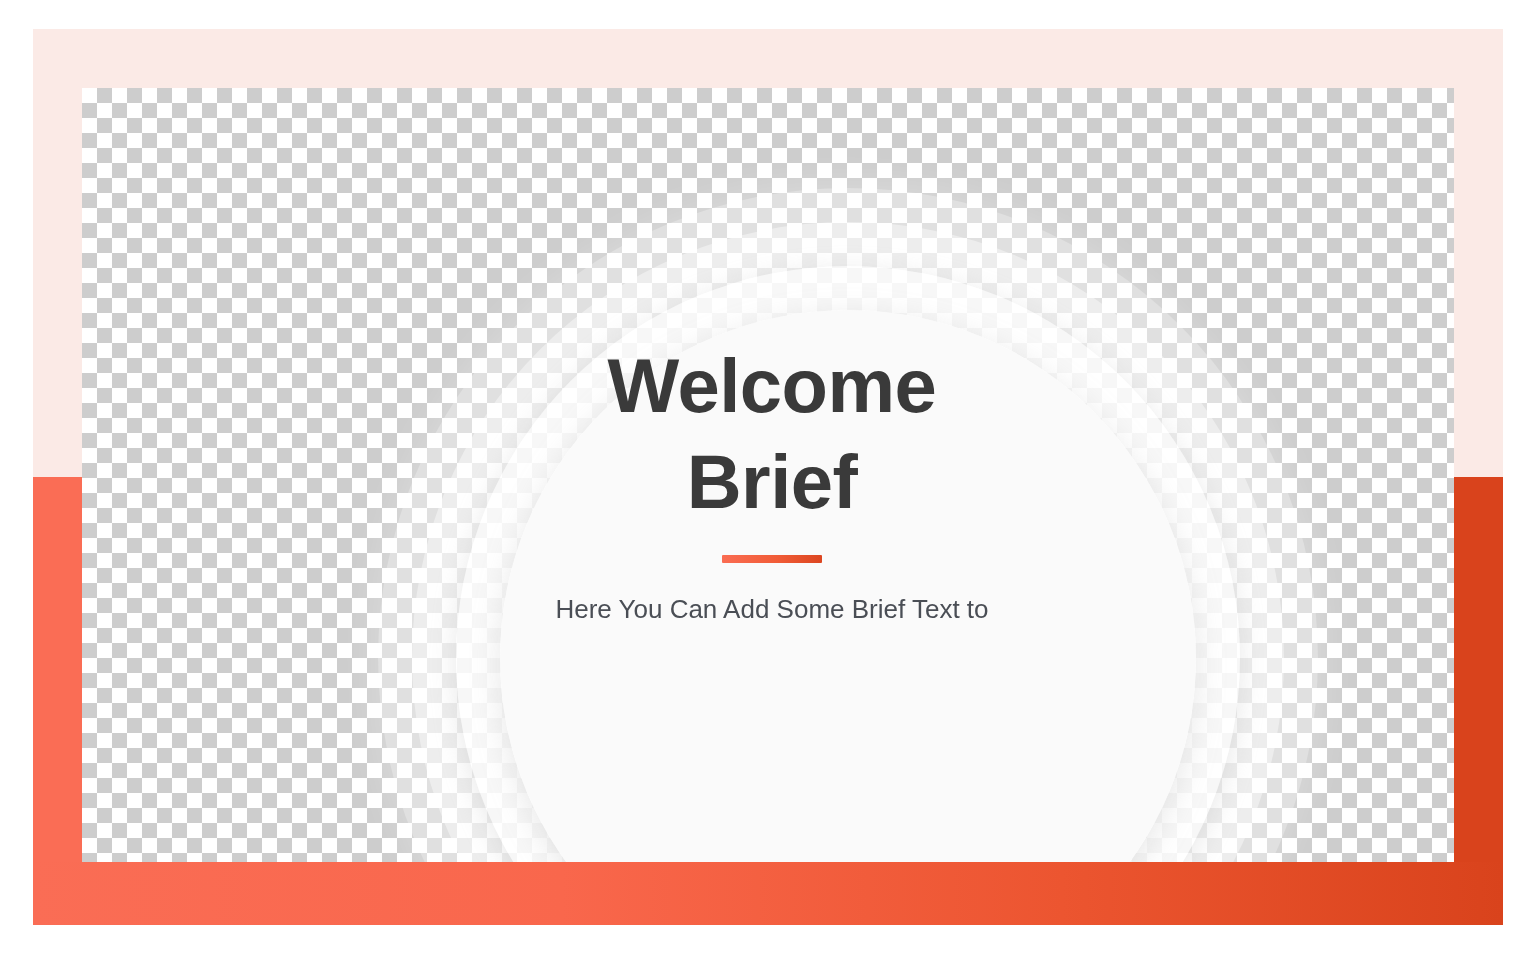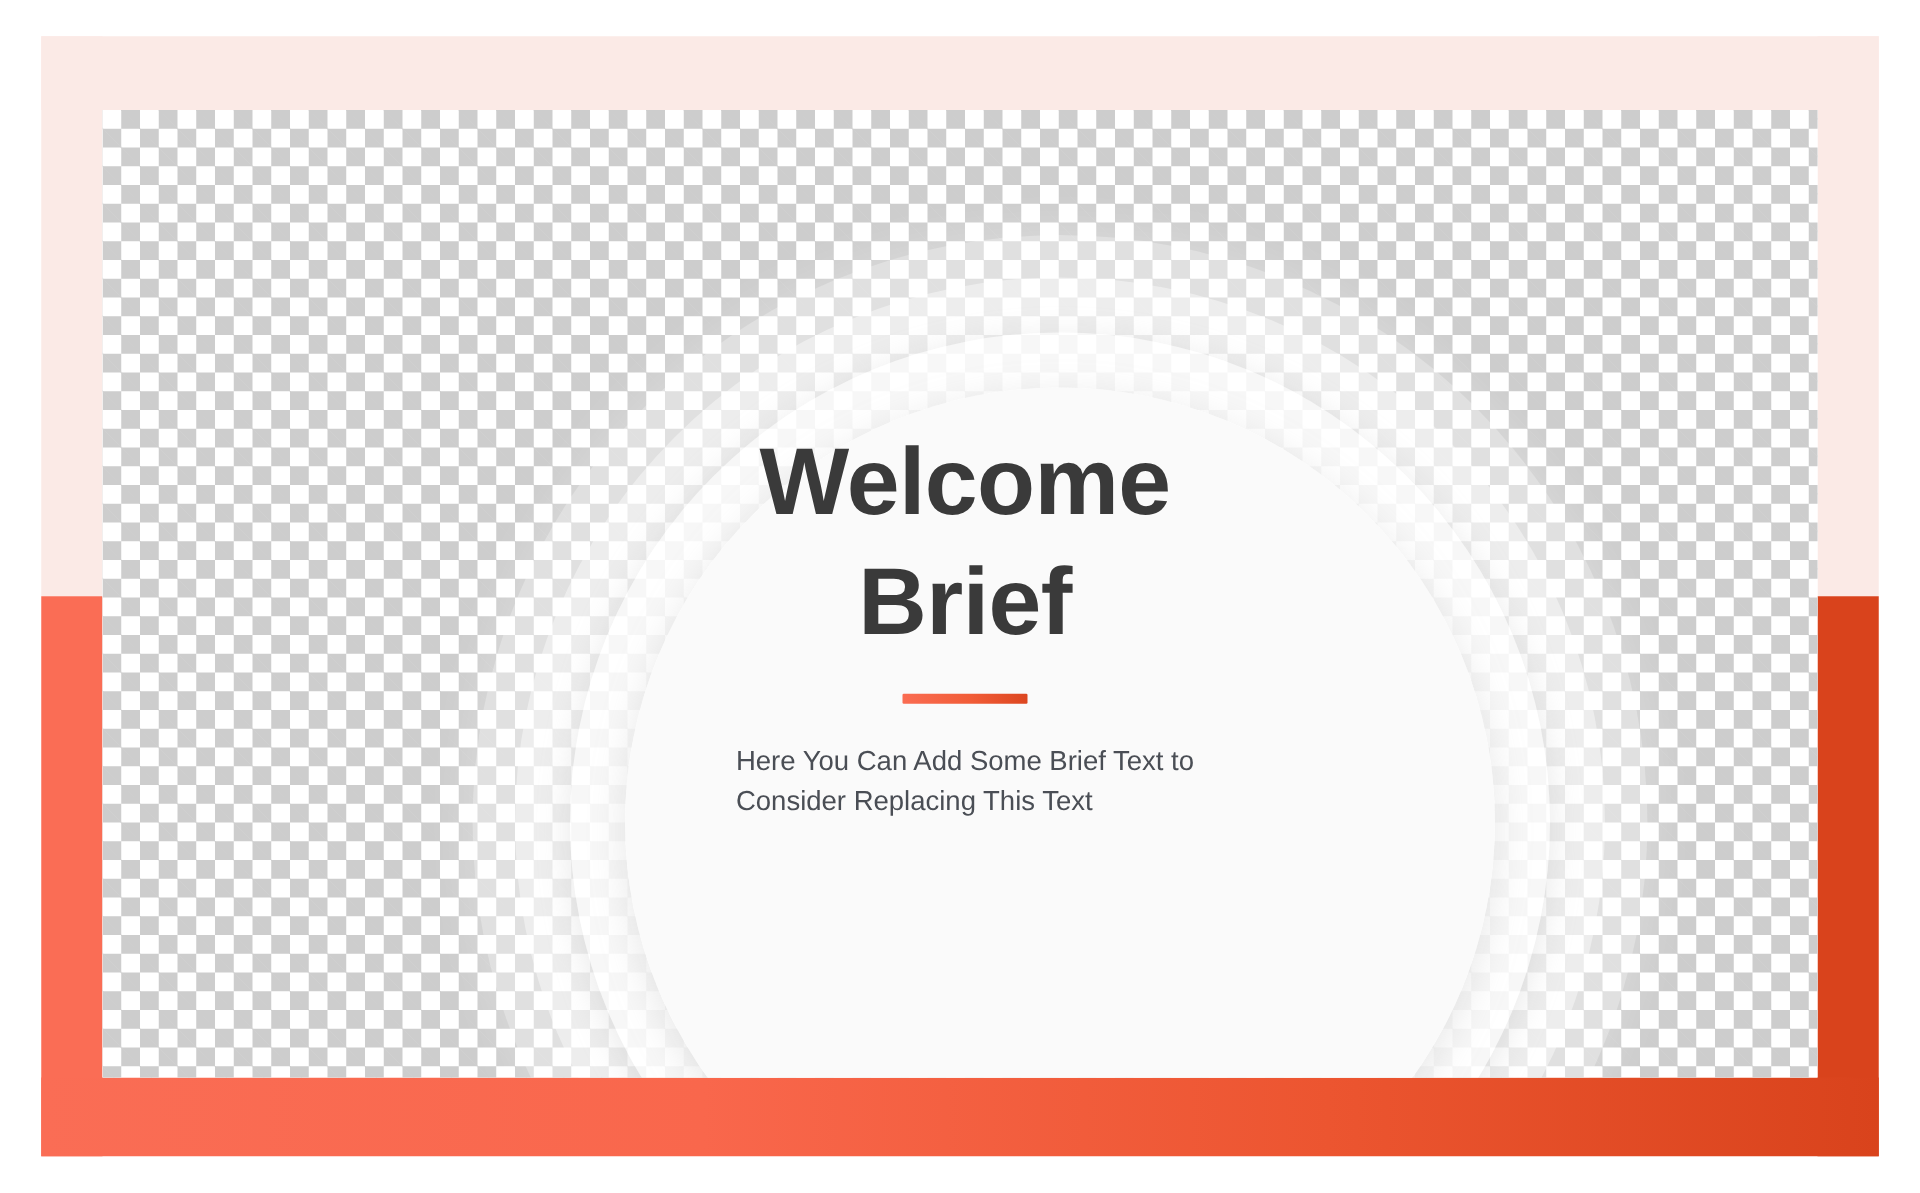--- a/index.html
+++ b/index.html
@@ -183,8 +183,9 @@
 
   .subtitle {
     margin-top: 30px;
+    text-align: center;
     color: #4a4e55;
-    font-size: 22px;
+    font-size: 26px;
     line-height: 32px;
     font-weight: 400;
     pointer-events: auto;

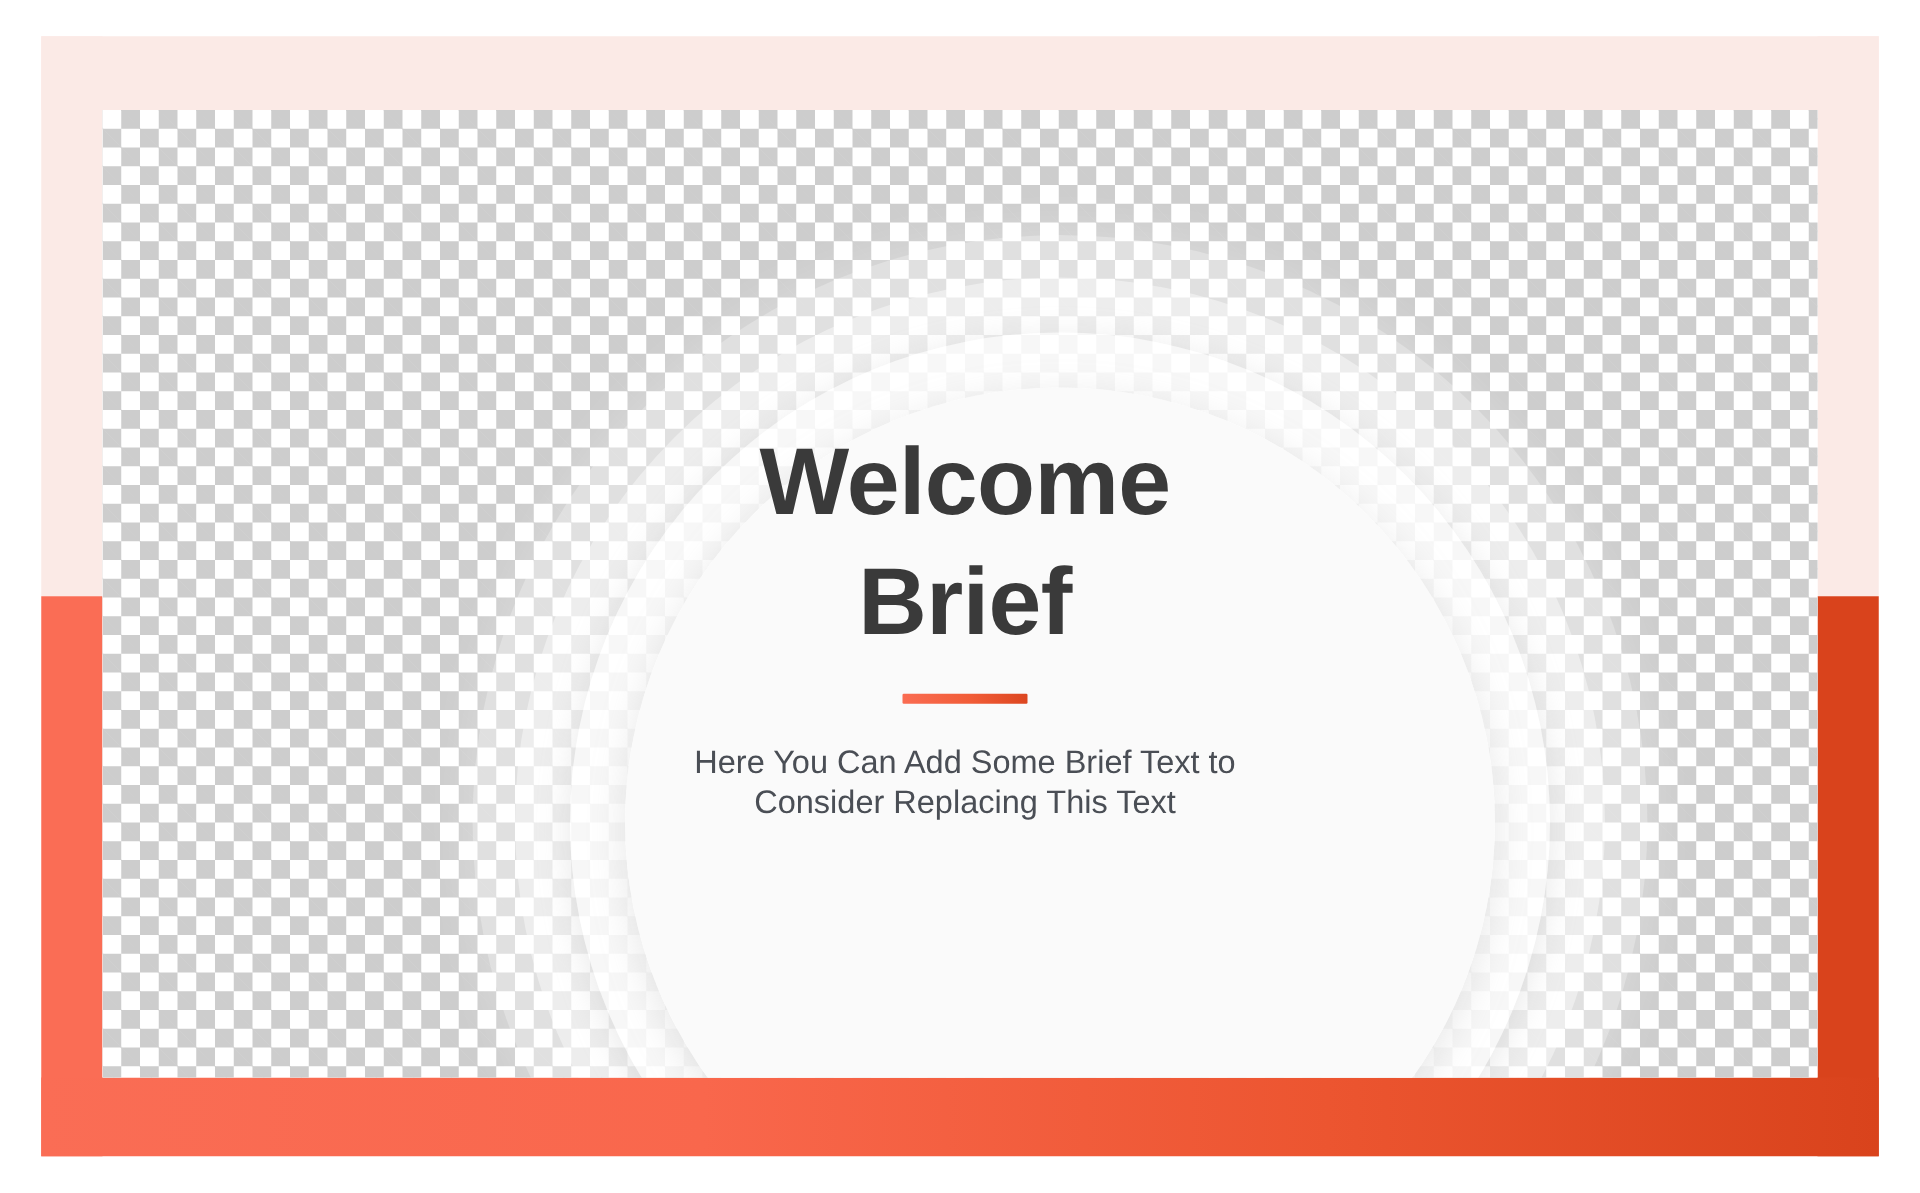--- a/index.html
+++ b/index.html
@@ -225,7 +225,6 @@
 
     <div class="subtitle">
       <span class="subtitle-line">Here You Can Add Some Brief Text to</span>
-      <span class="subtitle-line">Consider Replacing This Text</span>
     </div>
 
   </div>

